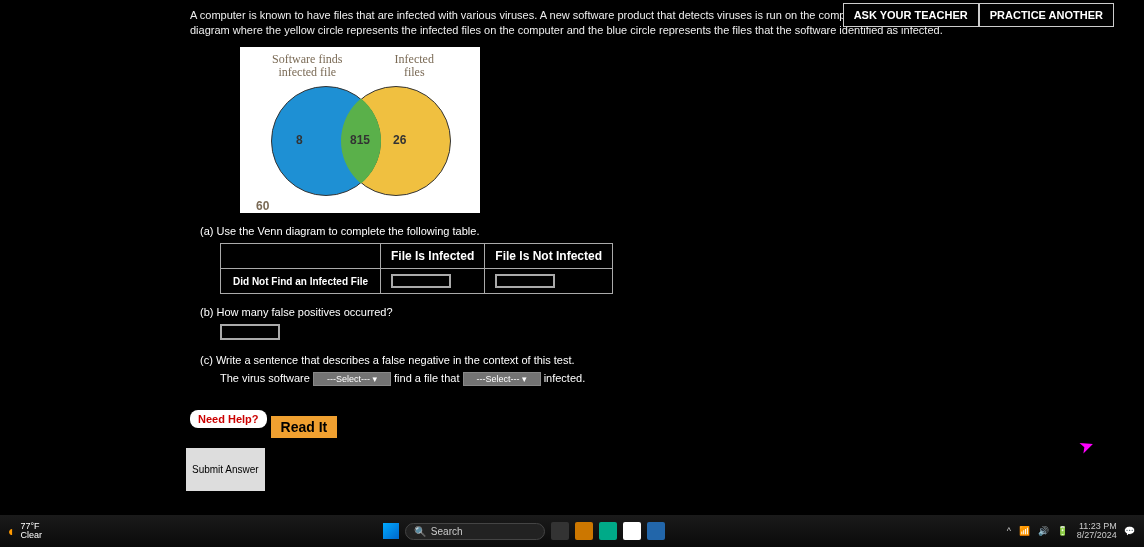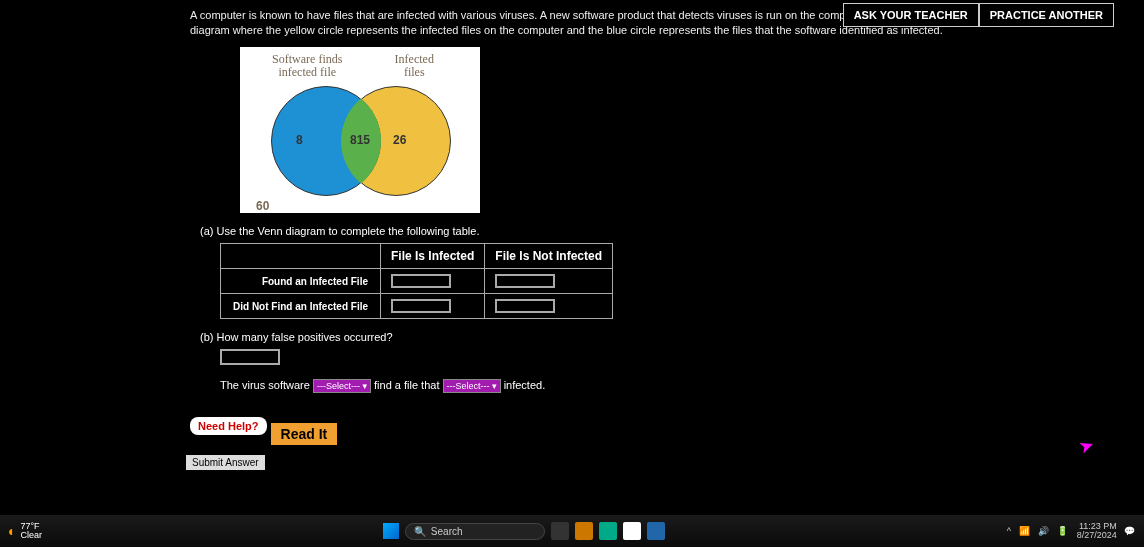--- a/index.html
+++ b/index.html
@@ -260,15 +260,6 @@
         <th>File Is Not Infected</th>
       </tr>
       <tr>
-        <th class="row-head">Found an Infected File</th>
-        <td>
-              <div class="table-input"></div>
-            </td>
-        <td>
-              <div class="table-input"></div>
-            </td>
-      </tr>
-      <tr>
         <th class="row-head">Did Not Find an Infected File</th>
         <td>
               <div class="table-input"></div>

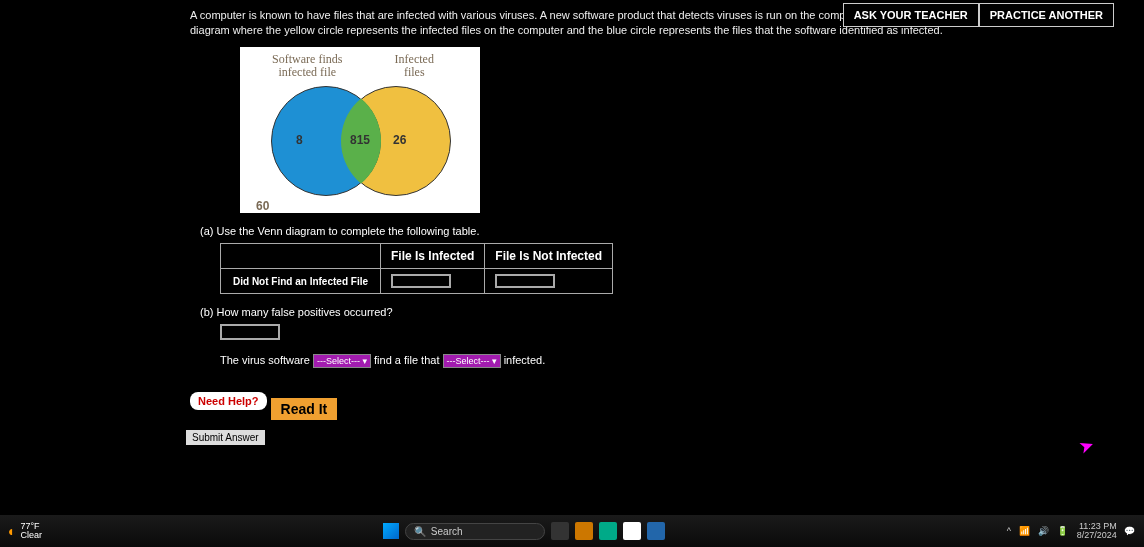--- a/index.html
+++ b/index.html
@@ -278,6 +278,7 @@
   </div>
 
   <div class="part">
+    <div class="part-label">(c)  Write a sentence that describes a false negative in the context of this test.</div>
     <div style="margin-left:20px; margin-top:4px;">
       <span>The virus software</span>
       <span class="select-inline"><span>---Select---</span> ▾</span>

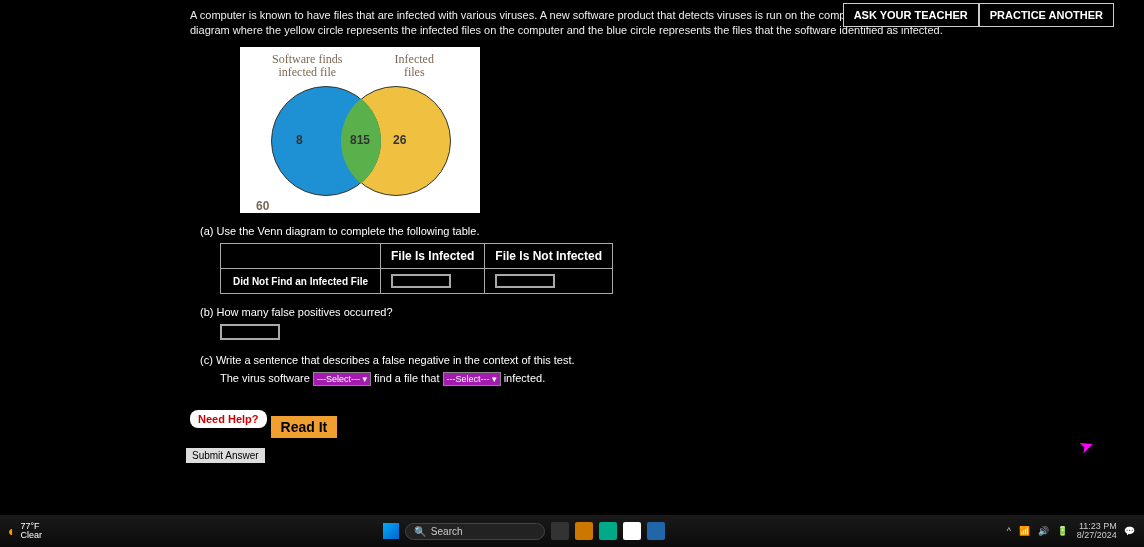--- a/index.html
+++ b/index.html
@@ -145,10 +145,10 @@
     }
     .select-inline {
       display: inline-block;
-      background: #a21caf;
+      background: #737373;
       border: 1px solid #888;
       font-size: 9px;
-      padding: 1px 3px;
+      padding: 1px 13px;
     }
     .need-help {
       margin-top: 14px;

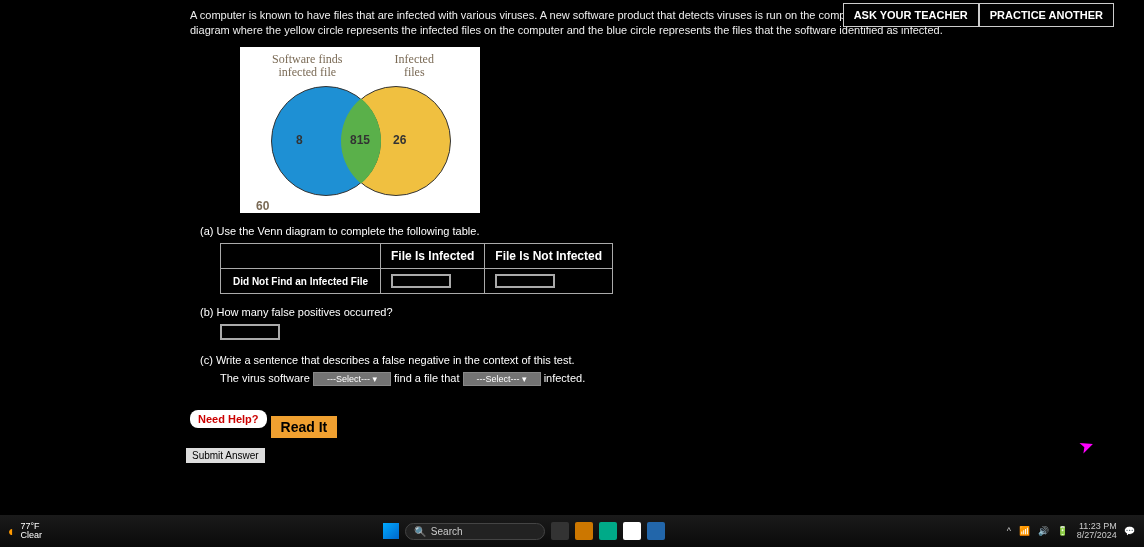--- a/index.html
+++ b/index.html
@@ -176,7 +176,7 @@
     .submit-btn {
       background: #ddd;
       color: #000;
-      padding: 2px 6px;
+      padding: 16px 6px;
       font-size: 10px;
       margin-top: 10px;
       margin-left: -4px;

